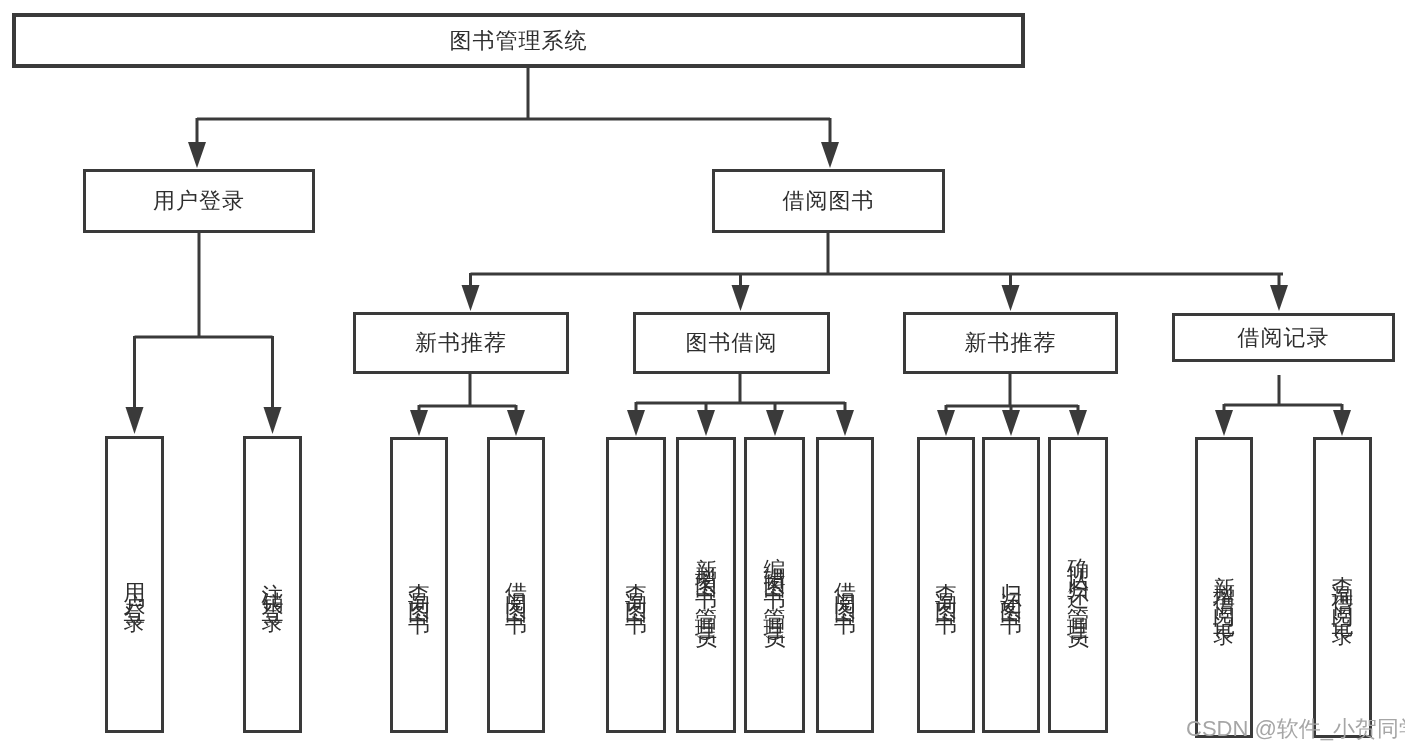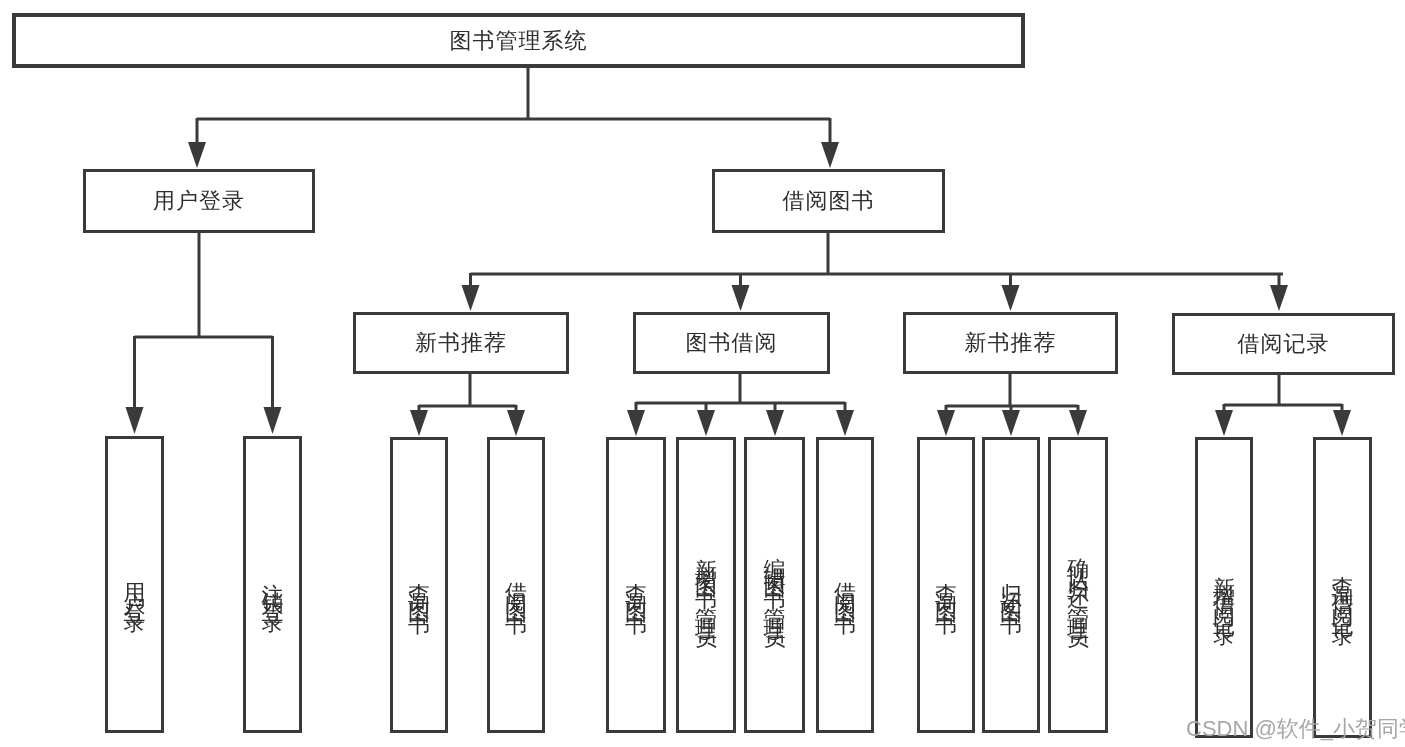--- a/index.html
+++ b/index.html
@@ -115,7 +115,7 @@
   <div class="node" style="left:903px;top:312px;width:215px;height:62px">
     <span class="hlabel">新书推荐</span>
   </div>
-  <div class="node" style="left:1172px;top:313px;width:223px;height:62px">
+  <div class="node" style="left:1172px;top:313px;width:223px;height:49px">
     <span class="hlabel">借阅记录</span>
   </div>
 

